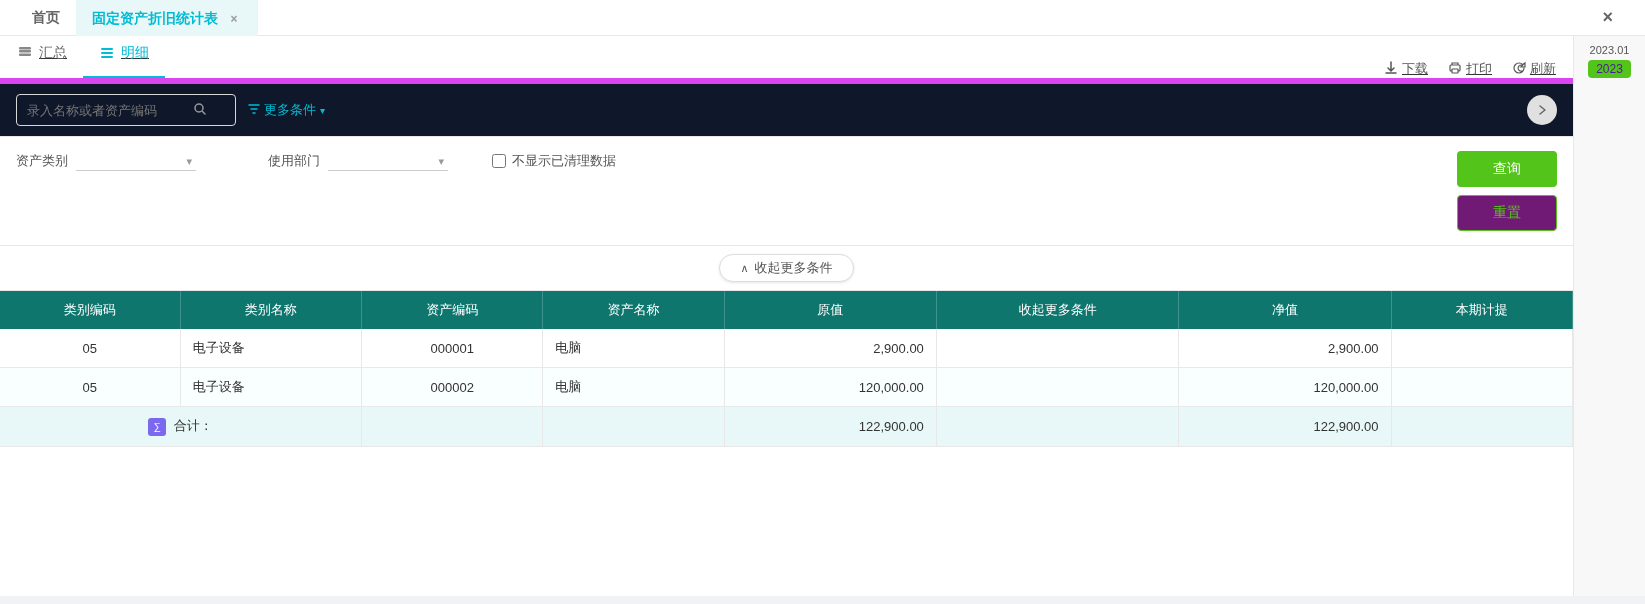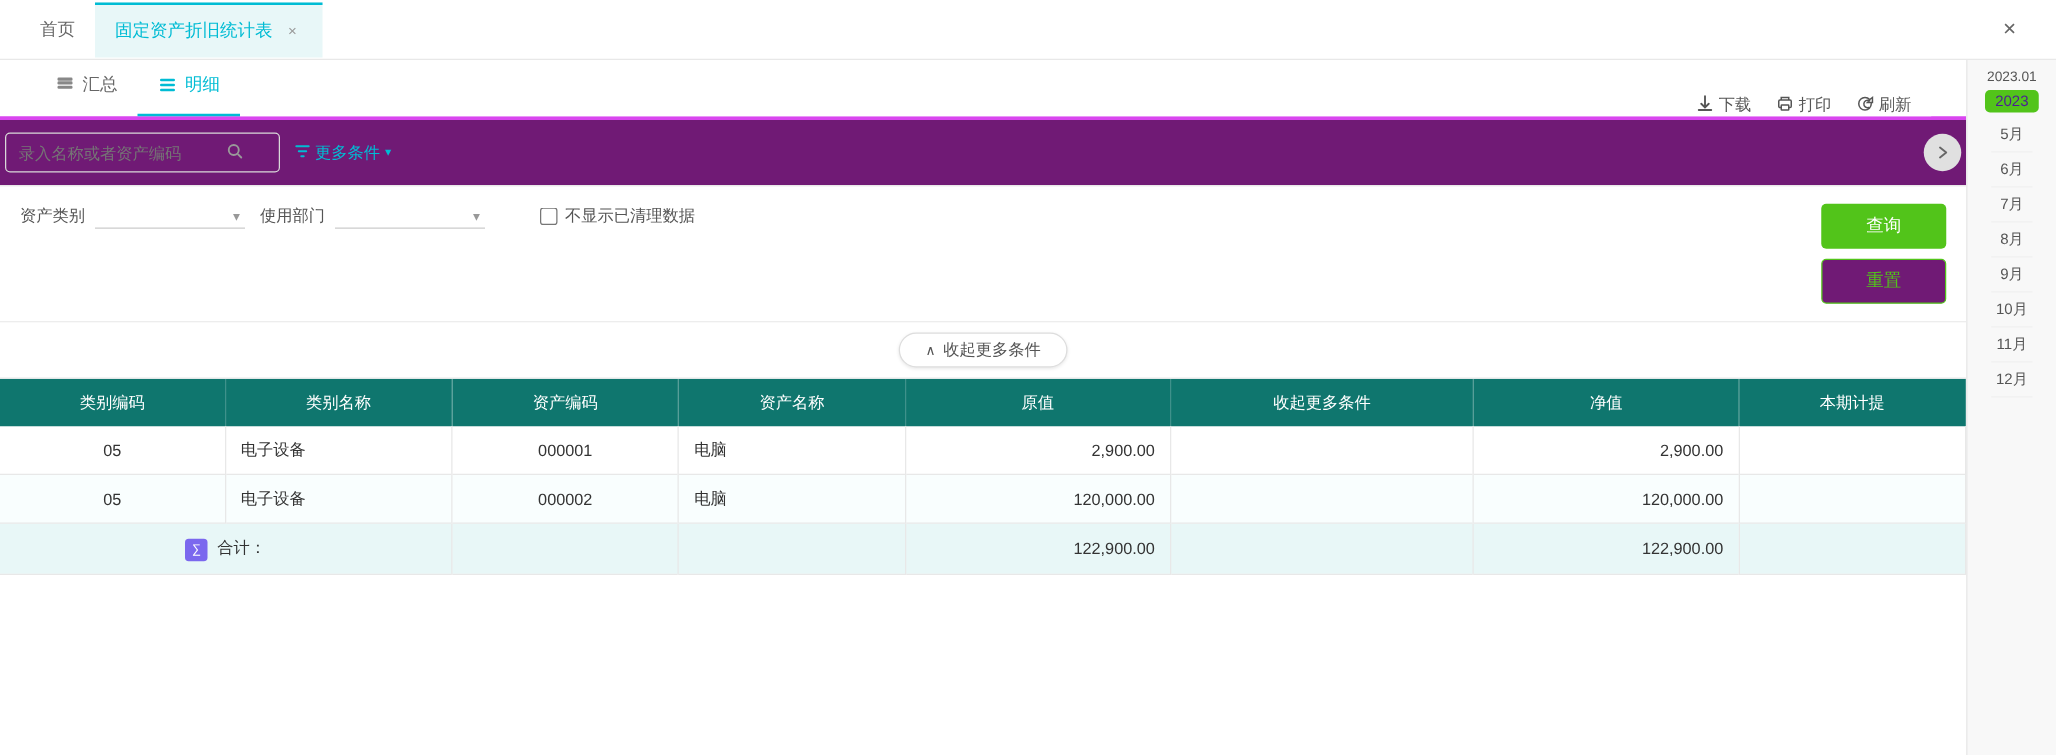--- a/index.html
+++ b/index.html
@@ -19,9 +19,10 @@
       align-items: center;
       background: #fff;
       border-bottom: 1px solid #e8e8e8;
-      height: 48px;
+      height: 36px;
       padding: 0 16px;
       gap: 0;
+      font-weight: bold;
     }
     .nav-home {
       color: #666;

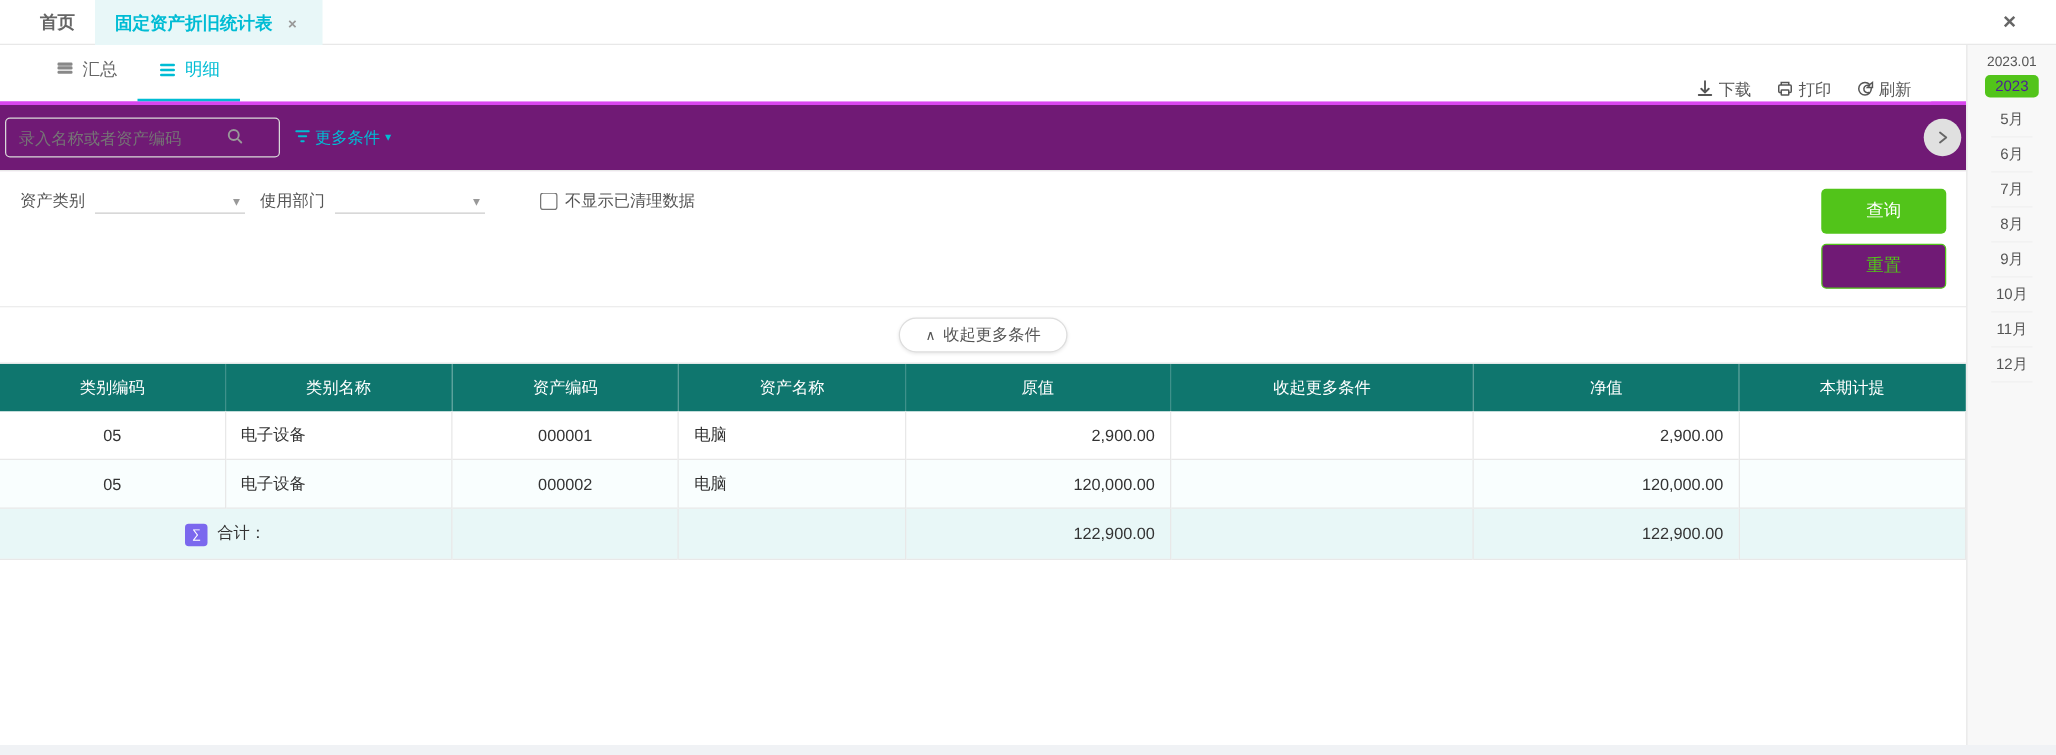--- a/index.html
+++ b/index.html
@@ -82,10 +82,11 @@
     .tab-row {
       display: flex;
       align-items: flex-end;
-      border-bottom: 3px solid #d946ef;
-      padding: 0 28px;
+      border-bottom: 6px solid #d946ef;
+      padding: 0 1px;
       height: 48px;
       gap: 0;
+      text-decoration: underline;
     }
     .tab-item {
       display: flex;

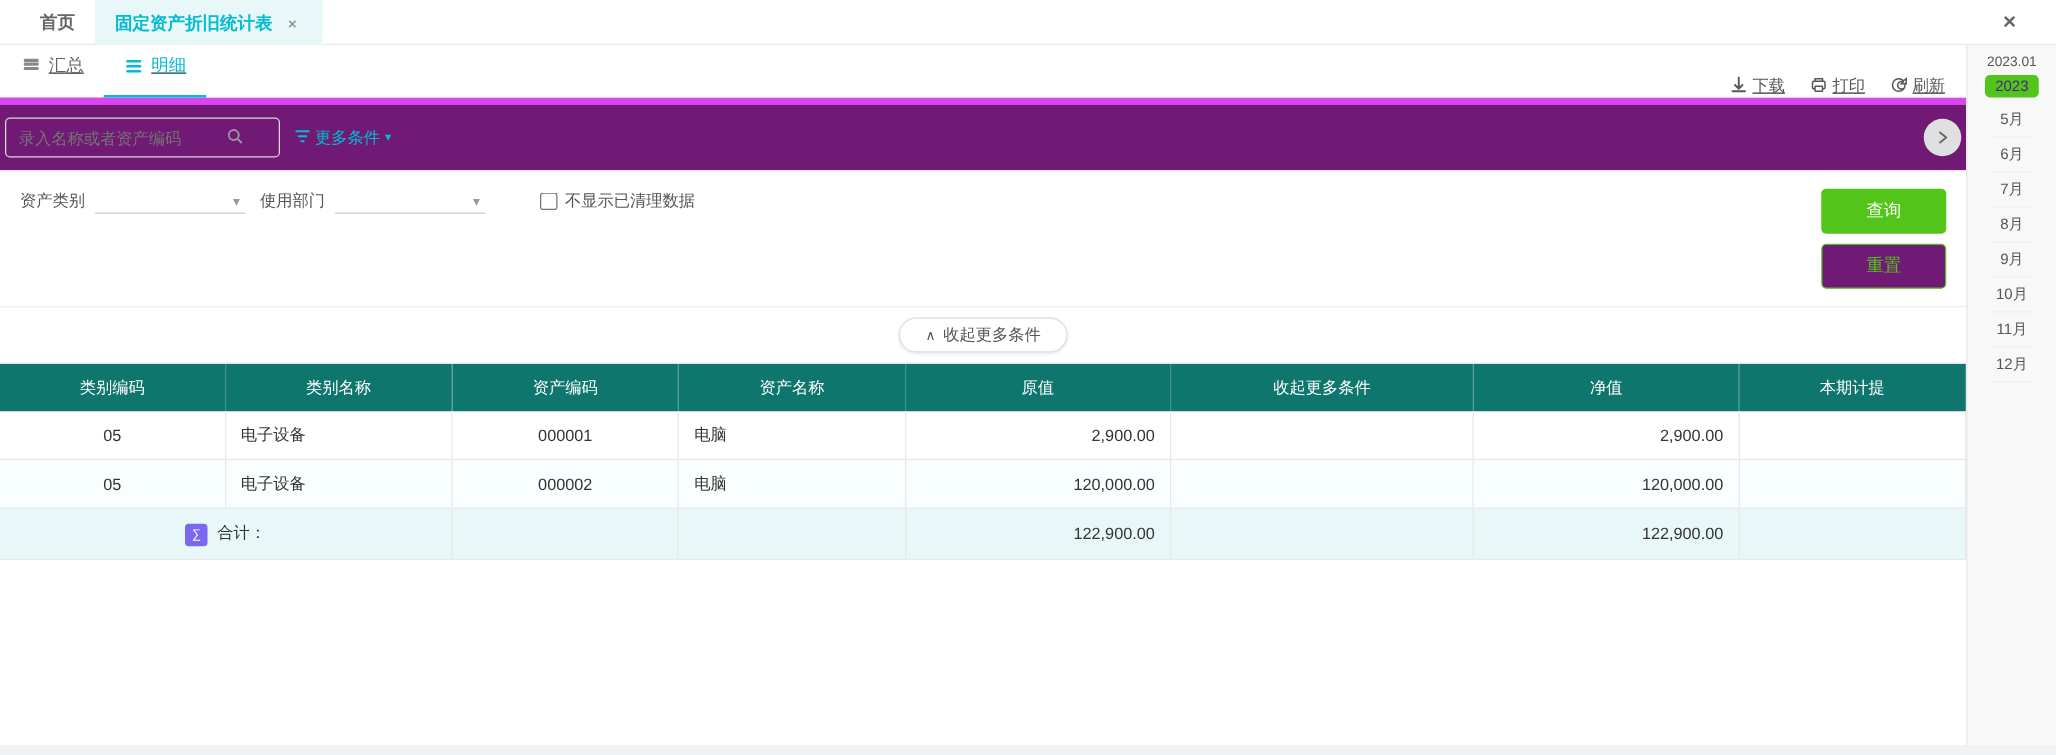--- a/index.html
+++ b/index.html
@@ -571,16 +571,6 @@
       <span>2023.01</span>
     </div>
     <div class="timeline-year">2023</div>
-    <div id="timeline-months-container">
-        <div class="timeline-month">5月</div>
-        <div class="timeline-month">6月</div>
-        <div class="timeline-month">7月</div>
-        <div class="timeline-month">8月</div>
-        <div class="timeline-month">9月</div>
-        <div class="timeline-month">10月</div>
-        <div class="timeline-month">11月</div>
-        <div class="timeline-month">12月</div>
-      </div>
   </div>
 </div>
 

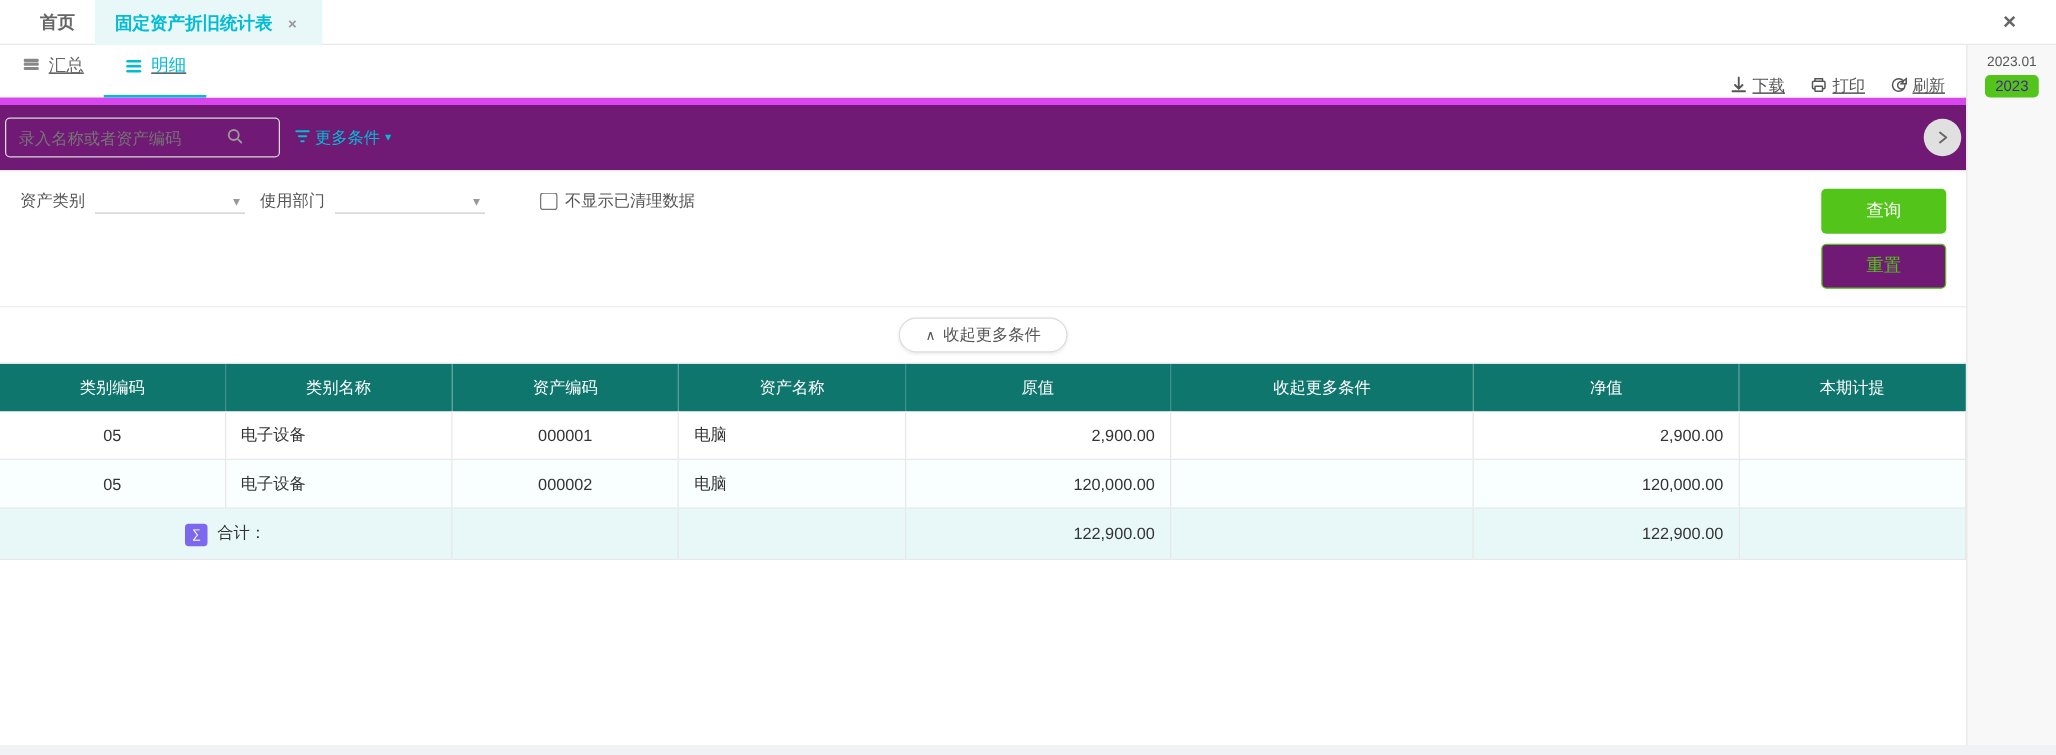--- a/index.html
+++ b/index.html
@@ -135,10 +135,10 @@
     .search-bar {
       display: flex;
       align-items: center;
-      padding: 10px 4px;
+      padding: 10px 16px;
       gap: 12px;
       border-bottom: 1px solid #e8e8e8;
-      background: #701a75;
+      background: #0f172a;
     }
     .search-input-wrap {
       display: flex;

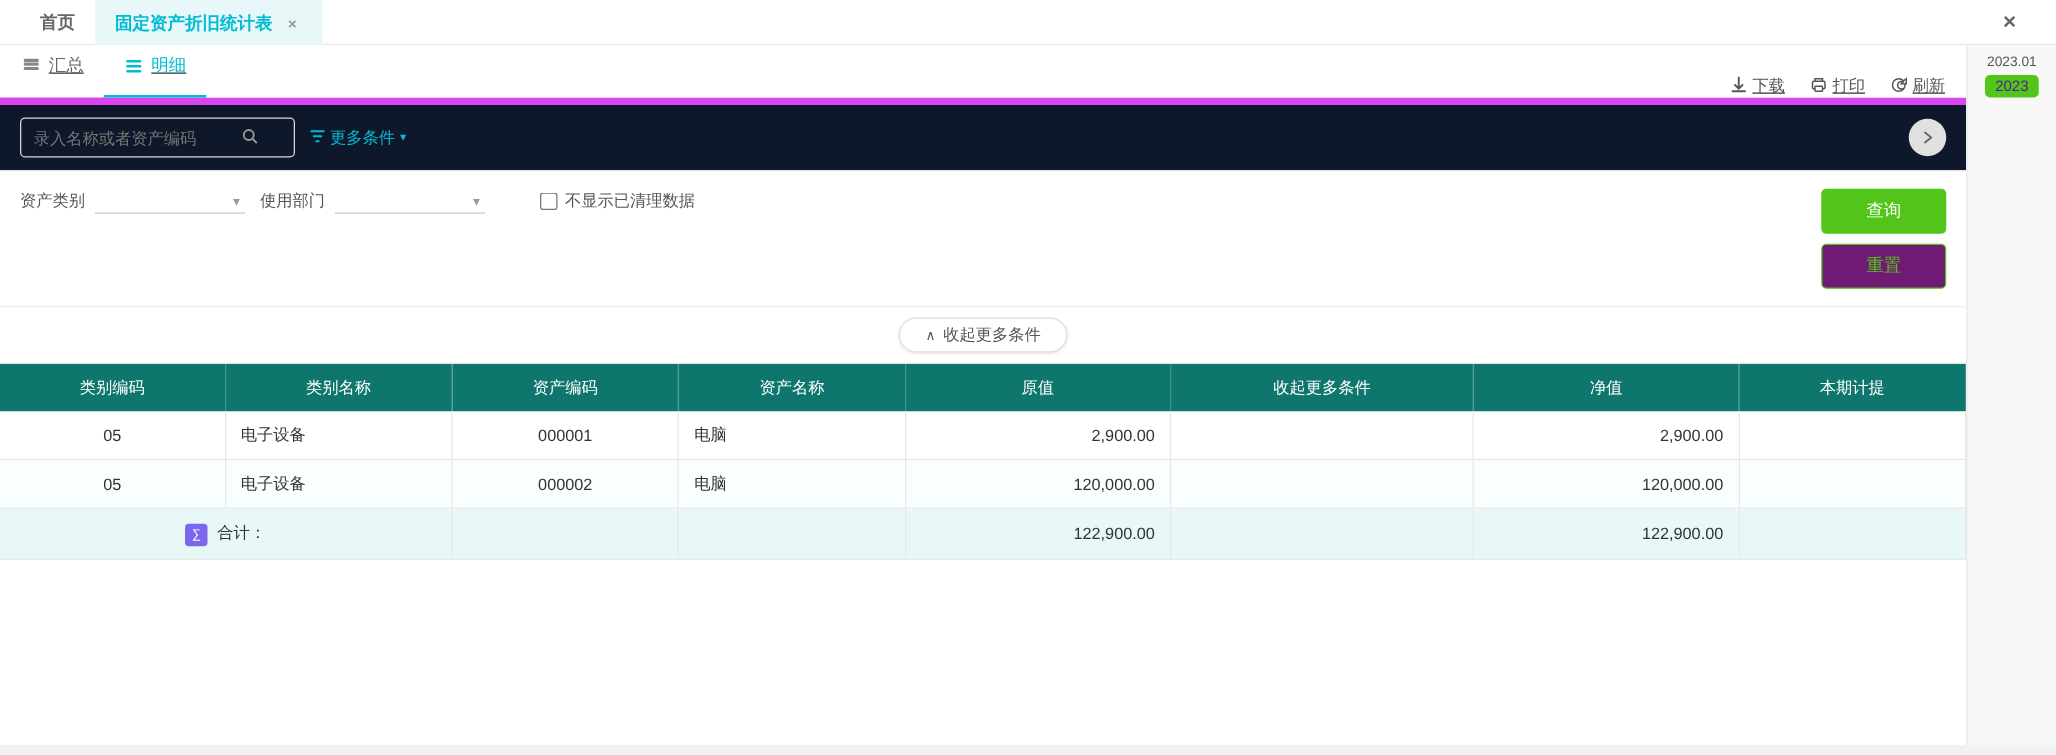--- a/index.html
+++ b/index.html
@@ -488,7 +488,7 @@
             </select>
           </div>
         </div>
-        <div class="filter-group" style="">
+        <div class="filter-group" style="margin-left:60px;">
           <span class="filter-label">使用部门</span>
           <div class="filter-select-wrap">
             <select class="filter-select">

